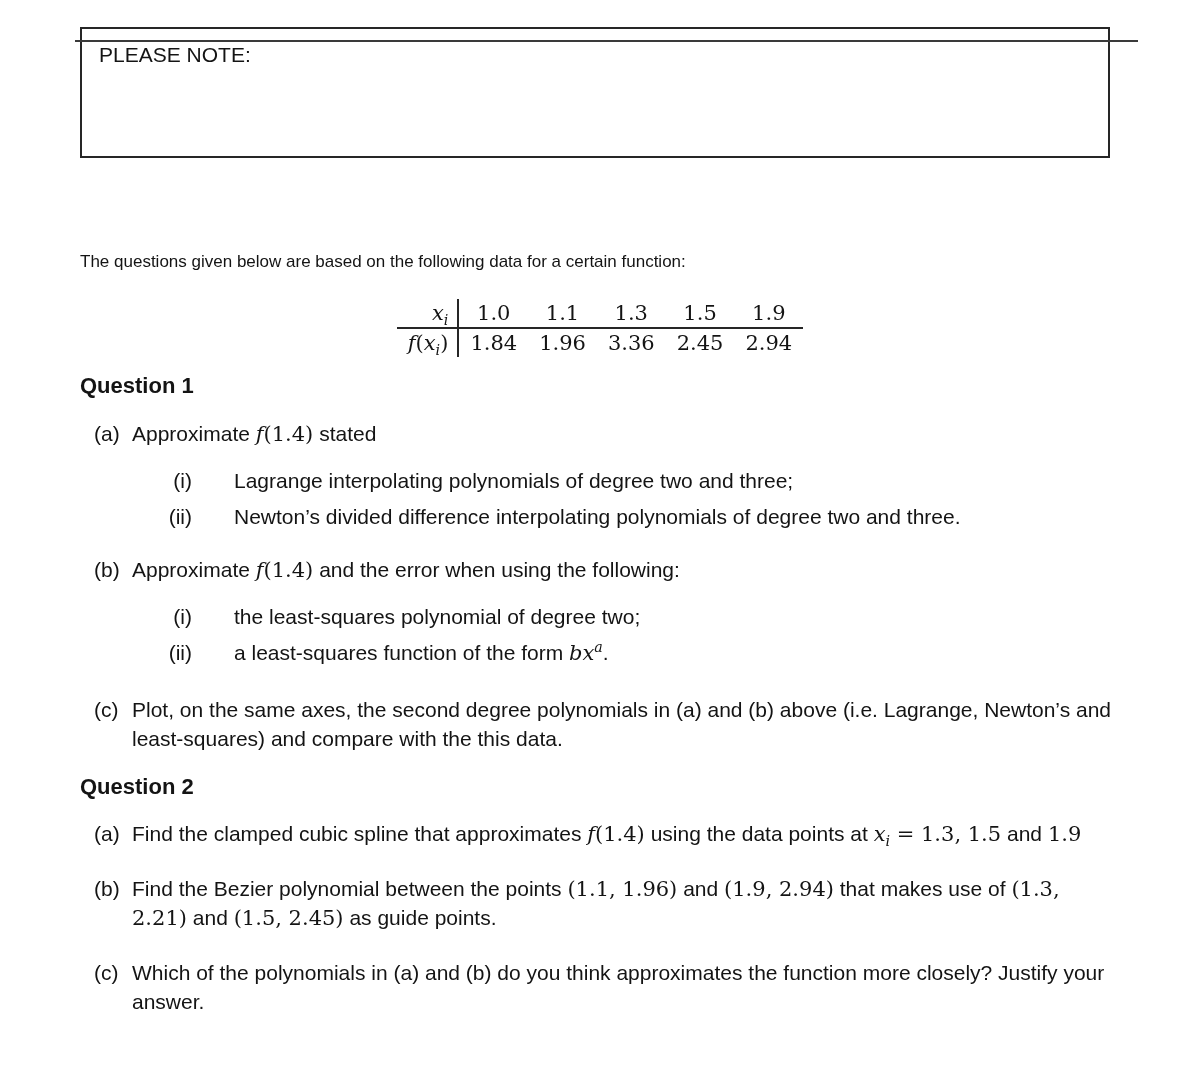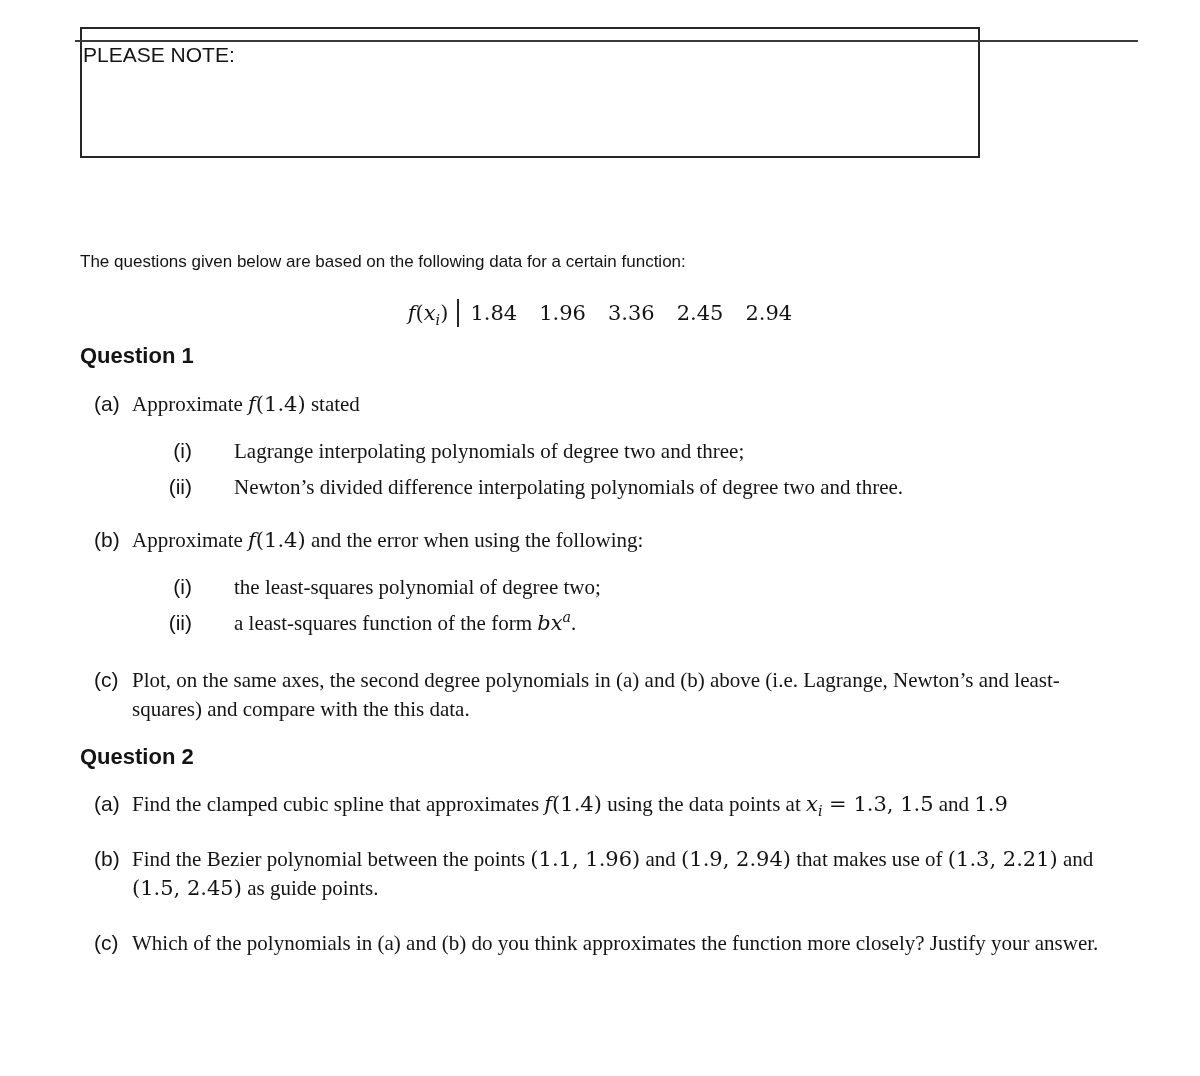--- a/index.html
+++ b/index.html
@@ -20,9 +20,9 @@
 
   .note-box {
     margin-top: 27px;
-    width: 900px; min-height: 131px;
+    width: 1030px; min-height: 131px;
     border: 2px solid #262626;
-    padding: 11px 1px;
+    padding: 11px 17px;
     font-size: 21px; line-height: 1.42;
   }
   .note-title { margin-bottom: 0px; }

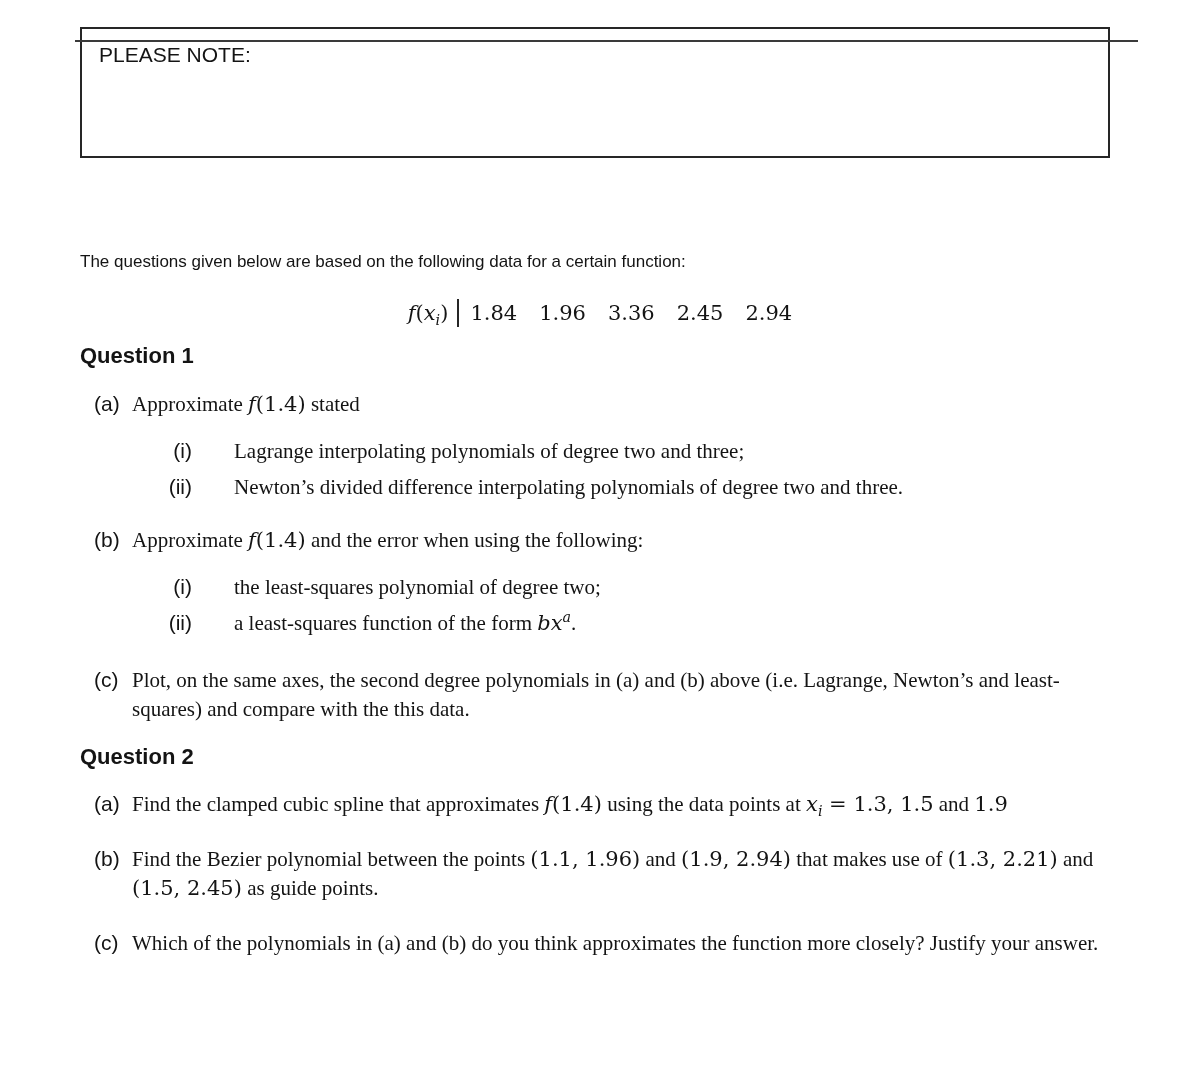--- a/index.html
+++ b/index.html
@@ -72,6 +72,14 @@
 
   <table class="data-table">
     <tbody>
+      <tr class="rule-below">
+        <td class="lbl"><span class="seg-m">x</span><sub class="seg-sub">i</sub></td>
+        <td>1.0</td>
+        <td>1.1</td>
+        <td>1.3</td>
+        <td>1.5</td>
+        <td>1.9</td>
+      </tr>
       <tr>
         <td class="lbl"><span class="seg-m">f</span><span class="seg-r">(</span><span class="seg-m">x</span><sub class="seg-sub">i</sub><span class="seg-r">)</span></td>
         <td>1.84</td>

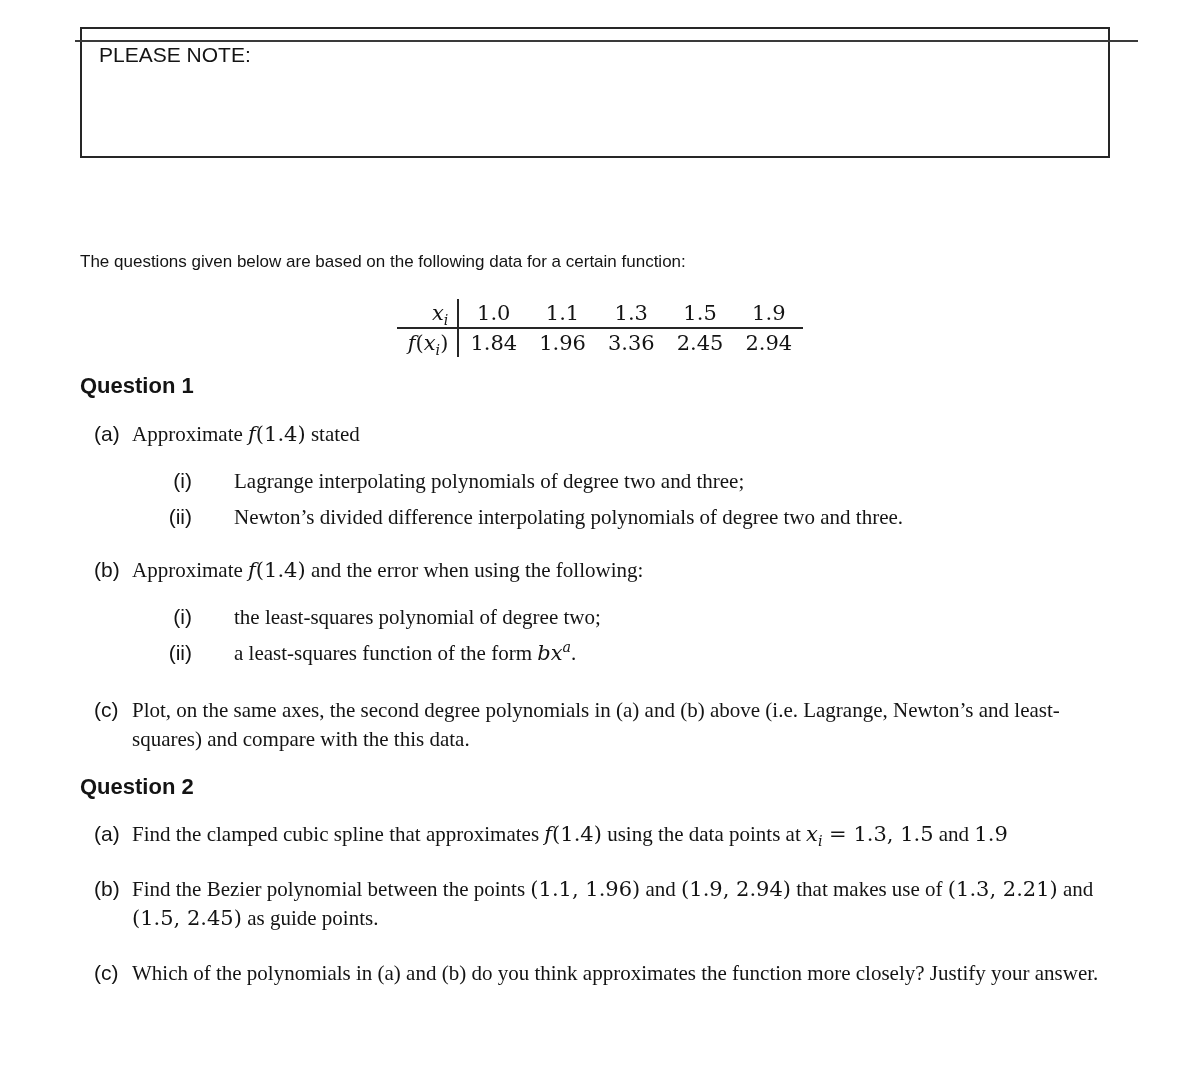--- a/index.html
+++ b/index.html
@@ -49,7 +49,7 @@
   .subpart-label { width: 36px; flex: none; text-align: right; margin-right: 10px; }
   .subpart-text { flex: 1; margin-left: 32px; }
 
-  .seg-t { font-family: Liberation Serif, serif; }
+  .seg-t { font-family: Liberation Sans, sans-serif; }
   .seg-m { font-family: "DejaVu Serif", serif; font-style: italic; }
   .seg-r { font-family: "DejaVu Serif", serif; }
   sub.seg-sub, sup.seg-sup {

